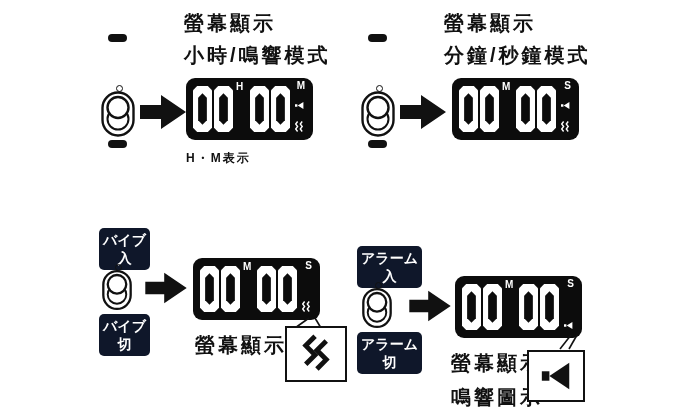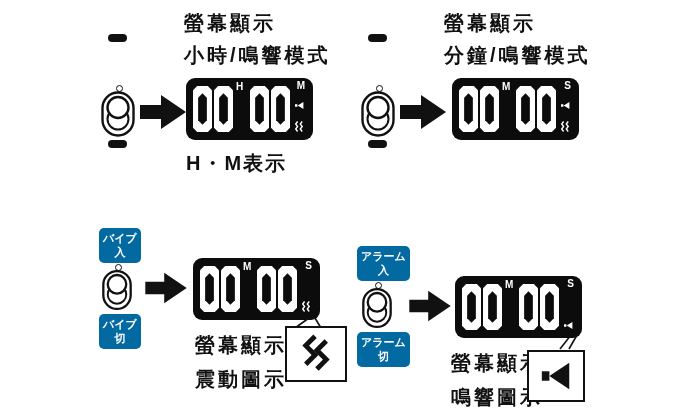--- a/index.html
+++ b/index.html
@@ -160,7 +160,7 @@
       </svg>
   </div>
   <div class="h1">螢幕顯示</div>
-  <div class="h2">分鐘/鳴響模式</div>
+  <div class="h2">分鐘/秒鐘模式</div>
   <div class="lcd">
     <div class="digit"></div>
     <div class="digit"></div>

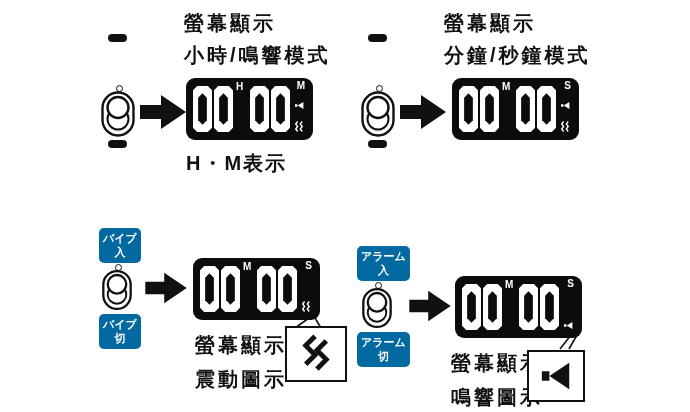--- a/index.html
+++ b/index.html
@@ -51,7 +51,7 @@
   #q1 .h2,#q2 .h2{left:84px;top:38px;}
   #q3 .h1,#q4 .h1{left:100px;top:2px;}
 
-  .caption{position:absolute;font-size:20px;font-weight:600;letter-spacing:2px;white-space:nowrap;}
+  .caption{position:absolute;font-size:12px;font-weight:600;letter-spacing:2px;white-space:nowrap;}
   #q1 .caption{left:86px;top:146px;}
   #q2 .caption{left:90px;top:146px;}
 

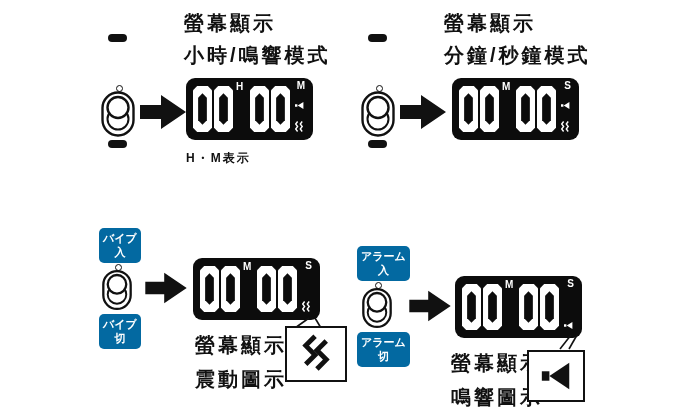--- a/index.html
+++ b/index.html
@@ -25,8 +25,8 @@
 
   
   .blabel{
-    position:absolute;background:#0369a1;color:#fff;border-radius:5px;
-    font-size:11px;font-weight:700;line-height:1.3;text-align:center;
+    position:absolute;background:#0f172a;color:#fff;border-radius:5px;
+    font-size:14px;font-weight:700;line-height:1.3;text-align:center;
     padding:3px 4px;white-space:nowrap;
   }
   .blabel span{display:block;}

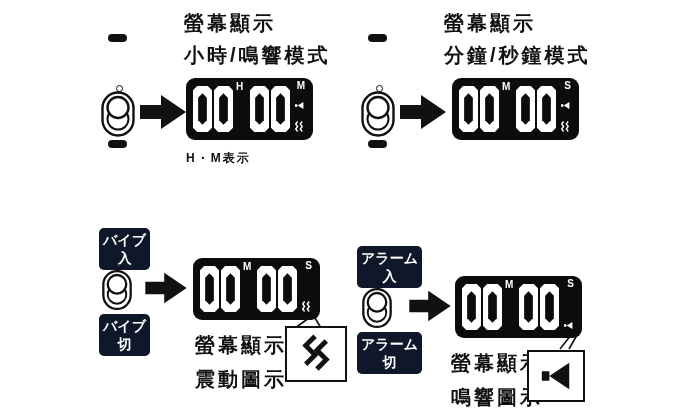--- a/index.html
+++ b/index.html
@@ -227,7 +227,6 @@
     </div>
   </div>
   <div class="note note1">螢幕顯示</div>
-  <div class="note note2">震動圖示</div>
   <div class="wedge">
     <svg width="40" height="12" viewBox="0 0 40 12">
         <line x1="20" y1="1" x2="6" y2="11" stroke="#111" stroke-width="1.6"></line>

